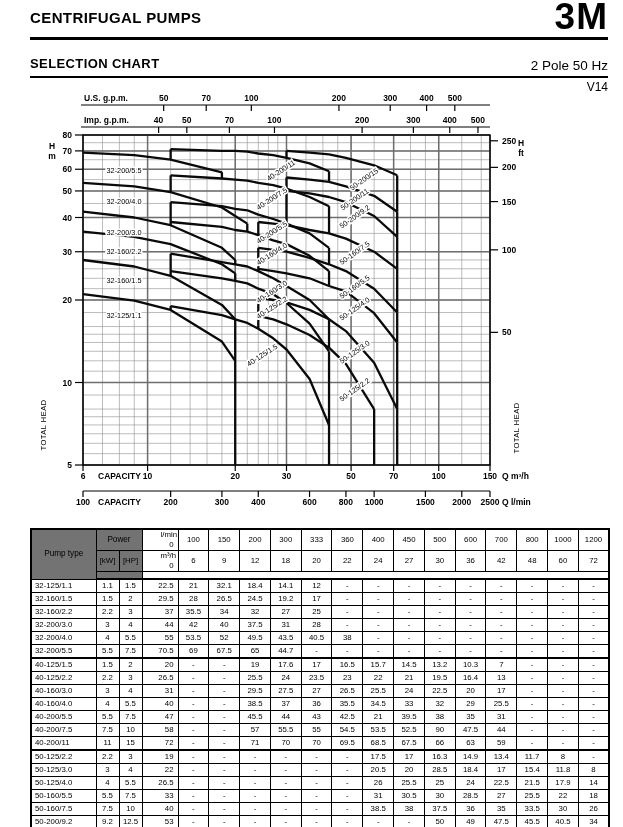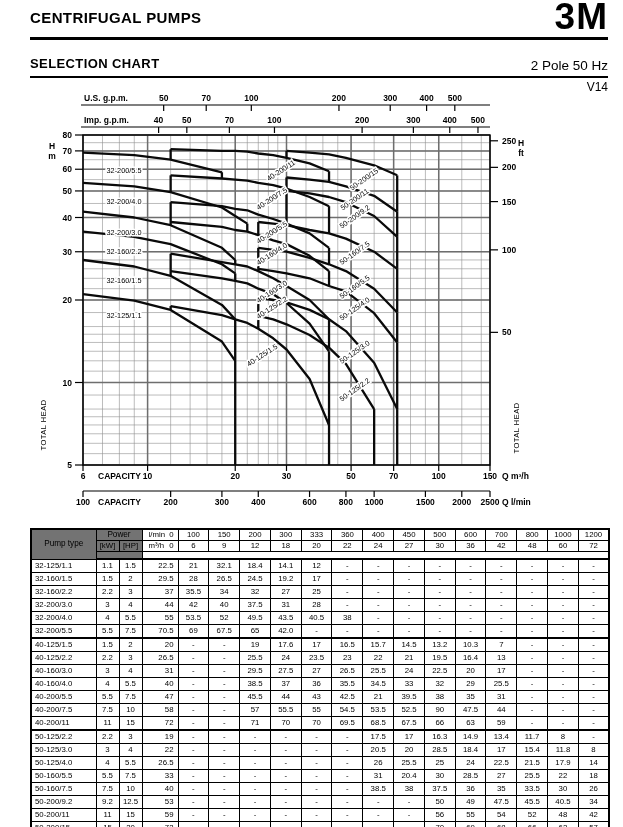--- a/index.html
+++ b/index.html
@@ -19,7 +19,7 @@
   #pump-table td{height:12px;}
   #pump-table .g{background:#737373;}
   #pump-table .hbig{font-size:8.2px;}
-  #pump-table .unitcell .u{float:left;padding-left:6px;}
+  #pump-table .unitcell .u{float:left;padding-left:18px;}
   #pump-table .unitcell .z{float:right;padding-right:4px;}
   #pump-table .pump-cell{text-align:left;padding-left:3px;}
   #pump-table .c0{text-align:right;padding-right:4px;}

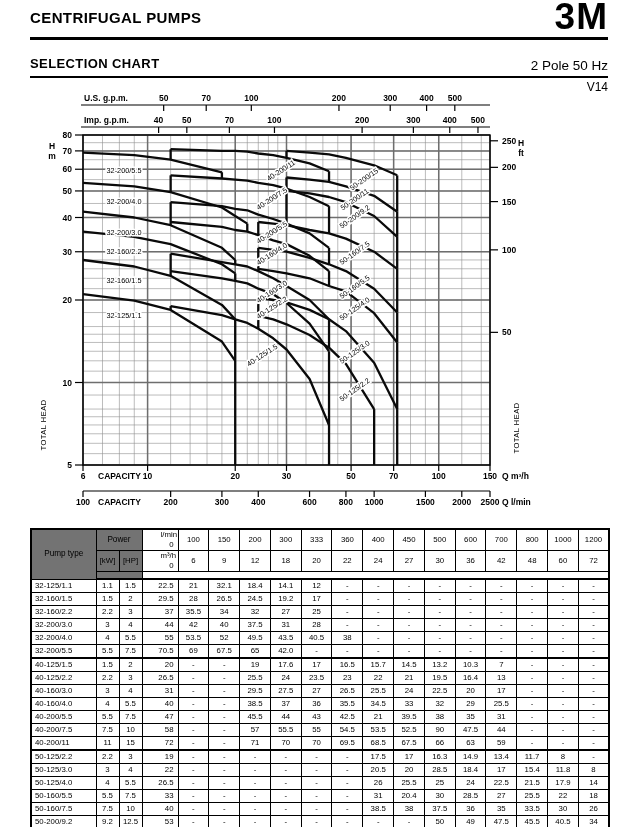--- a/index.html
+++ b/index.html
@@ -503,7 +503,7 @@
           <td>69</td>
           <td>67.5</td>
           <td>65</td>
-          <td>42.0</td>
+          <td>44.7</td>
           <td>-</td>
           <td>-</td>
           <td>-</td>

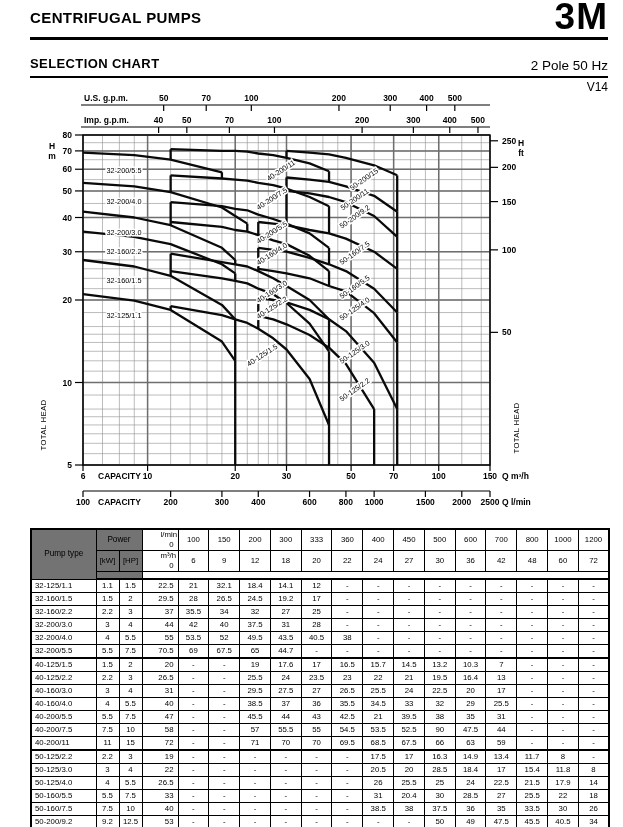--- a/index.html
+++ b/index.html
@@ -727,7 +727,7 @@
           <td>-</td>
           <td>-</td>
           <td>31</td>
-          <td>20.4</td>
+          <td>30.5</td>
           <td>30</td>
           <td>28.5</td>
           <td>27</td>

